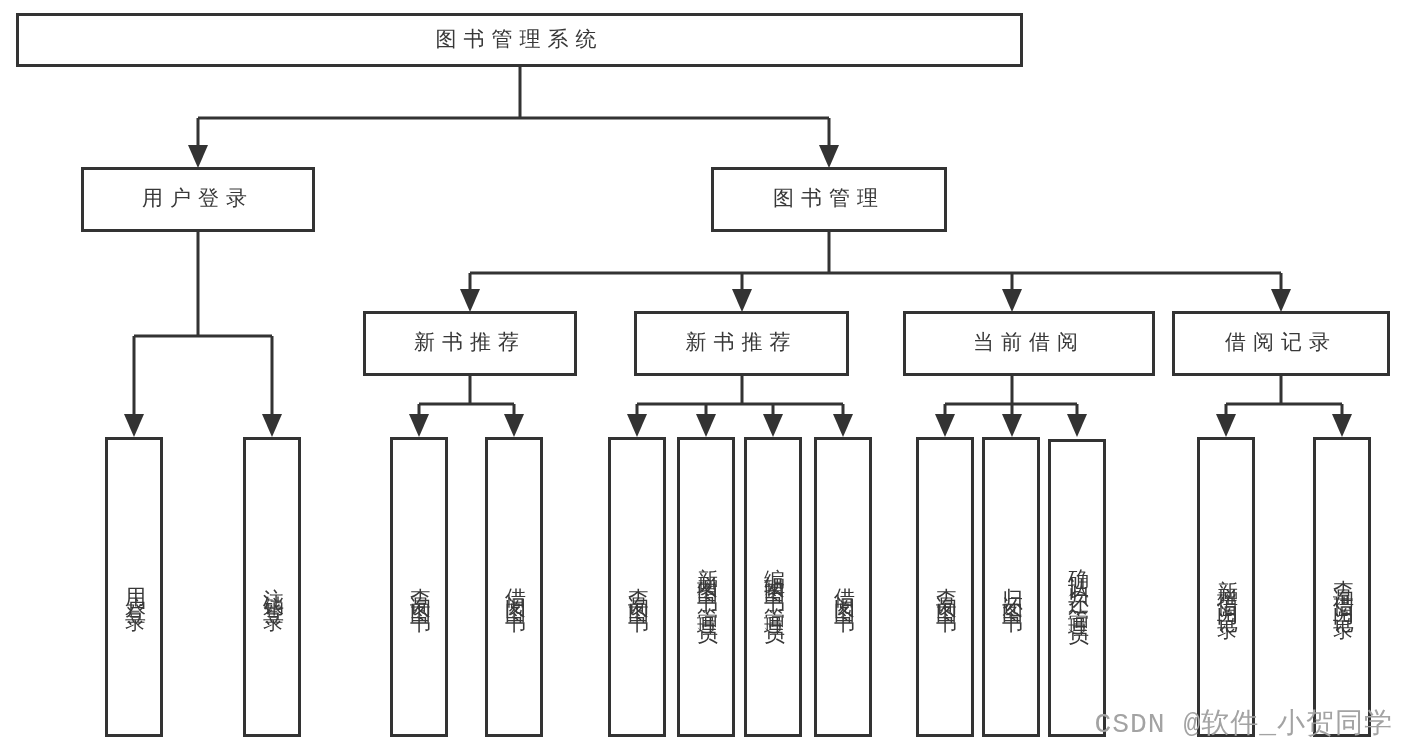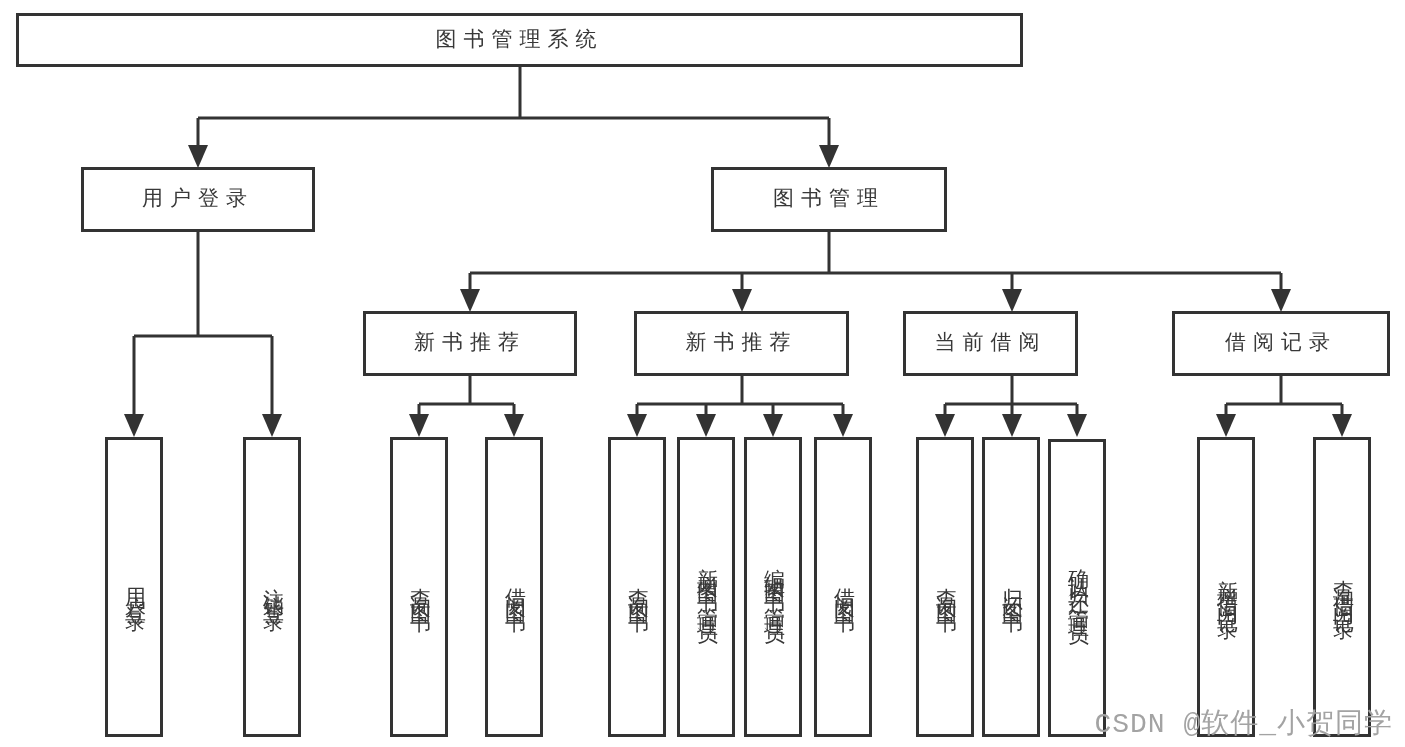--- a/index.html
+++ b/index.html
@@ -100,7 +100,7 @@
 
   <div class="box" style="left:363px;top:311px;width:214px;height:65px">新书推荐</div>
   <div class="box" style="left:634px;top:311px;width:215px;height:65px">新书推荐</div>
-  <div class="box" style="left:903px;top:311px;width:175px;height:65px">当前借阅</div>
+  <div class="box" style="left:903px;top:311px;width:252px;height:65px">当前借阅</div>
   <div class="box" style="left:1172px;top:311px;width:218px;height:65px">借阅记录</div>
 
   <div class="box v" style="left:105px;top:437px;width:58px;height:300px">用户登录</div>

